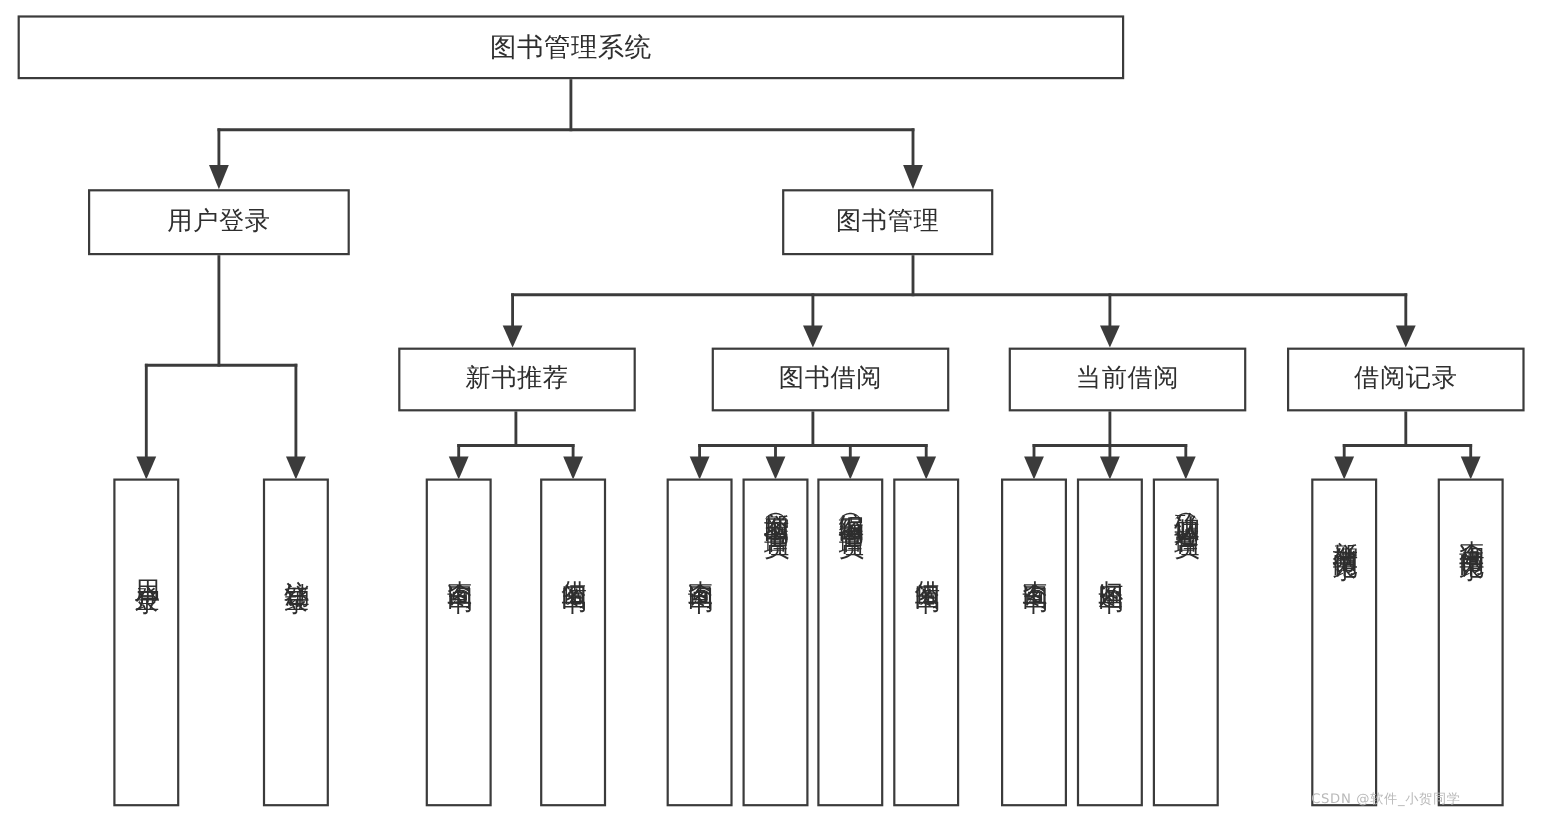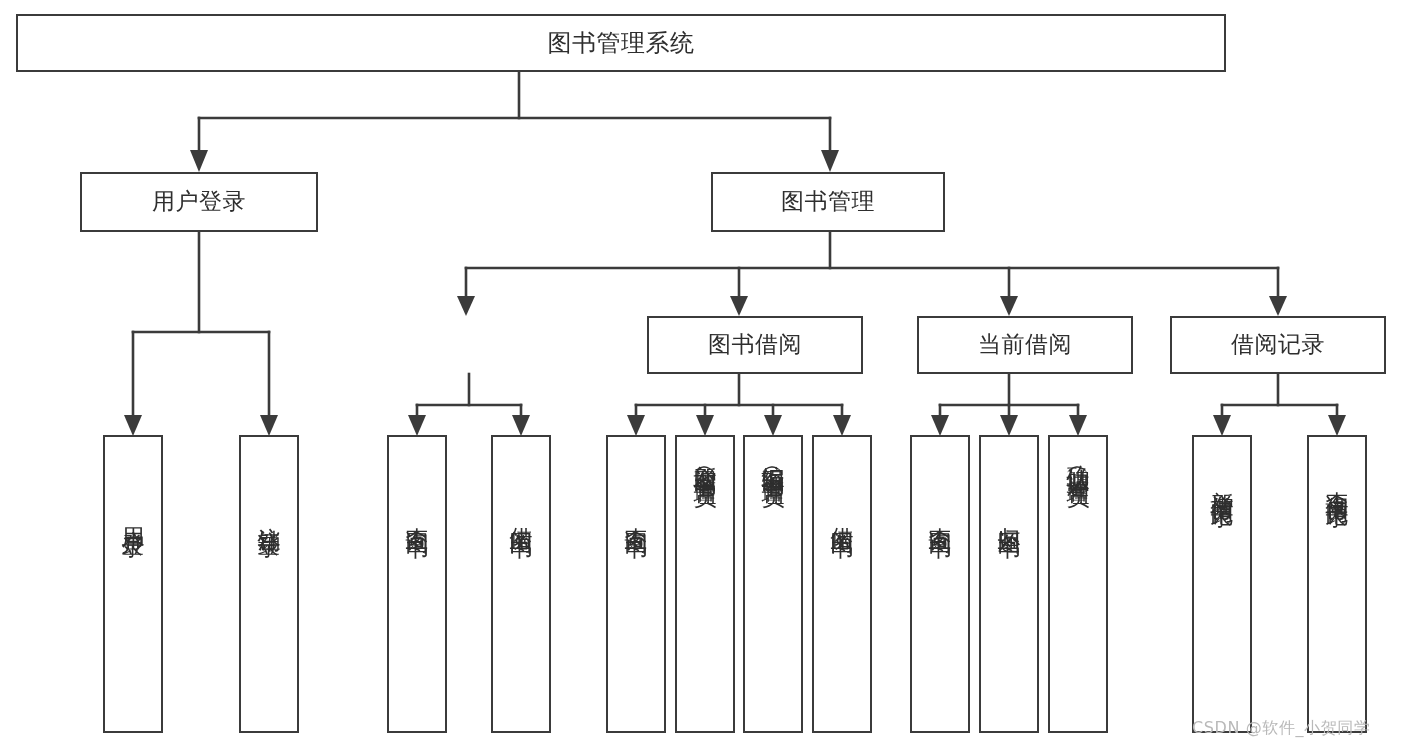--- a/index.html
+++ b/index.html
@@ -151,7 +151,7 @@
     </g>
   </svg>
 
-  <div class="node horiz" id="node-root" style="left:16px; top:14px; width:1210px; height:58px;text-align:right;">
+  <div class="node horiz" id="node-root" style="left:16px; top:14px; width:1006px; height:58px;text-align:right;">
     <span class="label">图书管理系统</span>
   </div>
 

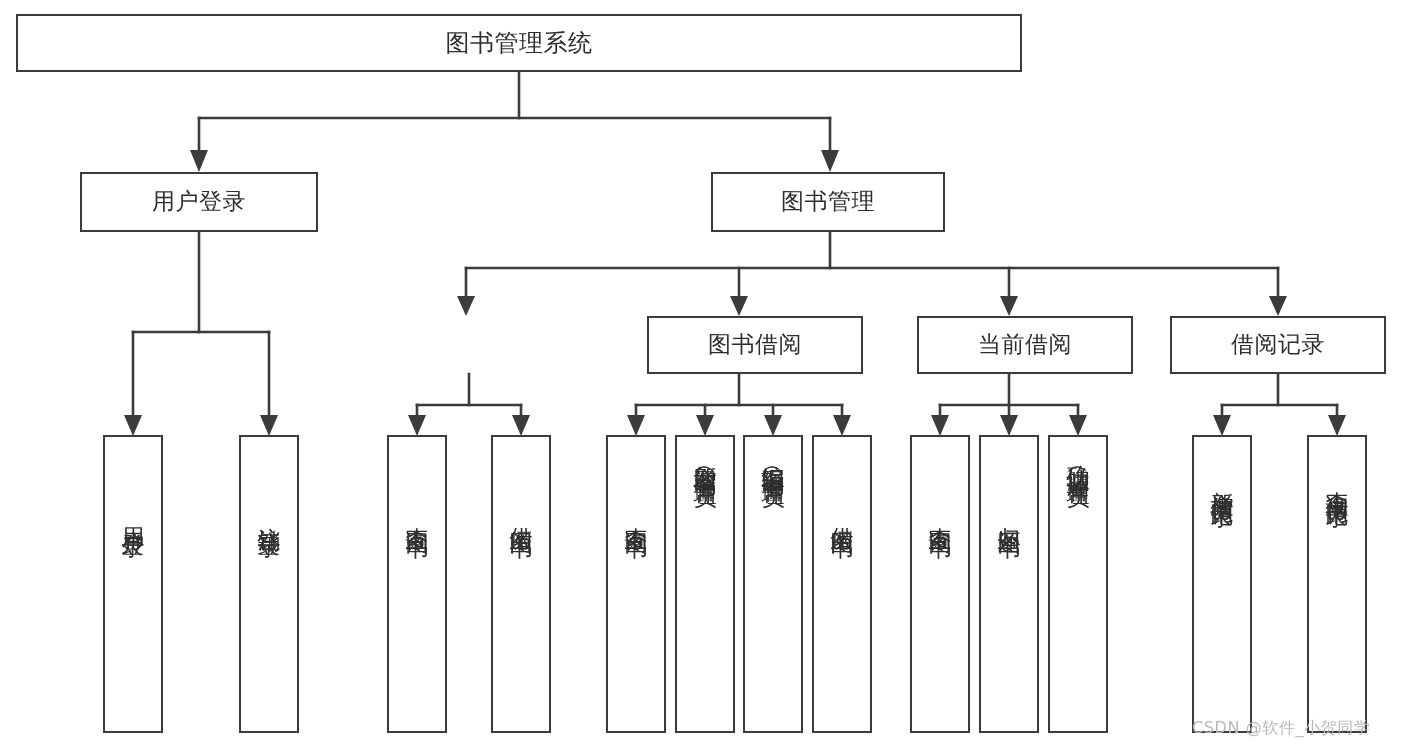--- a/index.html
+++ b/index.html
@@ -158,7 +158,7 @@
   <div class="node horiz" style="left:80px; top:172px; width:238px; height:60px;">
     <span class="label">用户登录</span>
   </div>
-  <div class="node horiz" style="left:711px; top:172px; width:234px; height:60px;">
+  <div class="node horiz" style="left:711px; top:172px; width:192px; height:60px;">
     <span class="label">图书管理</span>
   </div>
 

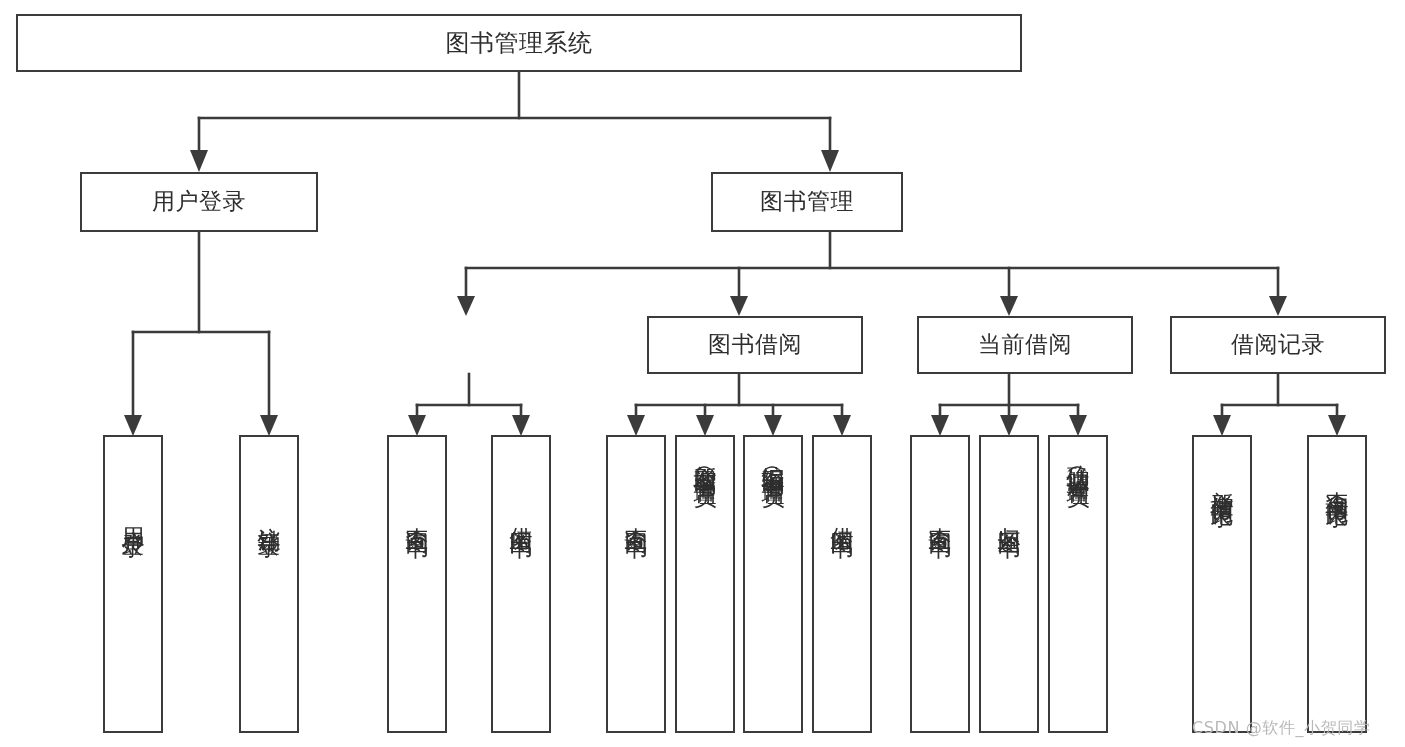--- a/index.html
+++ b/index.html
@@ -162,6 +162,9 @@
     <span class="label">图书管理</span>
   </div>
 
+  <div class="node horiz" style="left:362px; top:316px; width:216px; height:58px;">
+    <span class="label">新书推荐</span>
+  </div>
   <div class="node horiz" style="left:631px; top:316px; width:216px; height:58px;margin-left:16px;">
     <span class="label">图书借阅</span>
   </div>

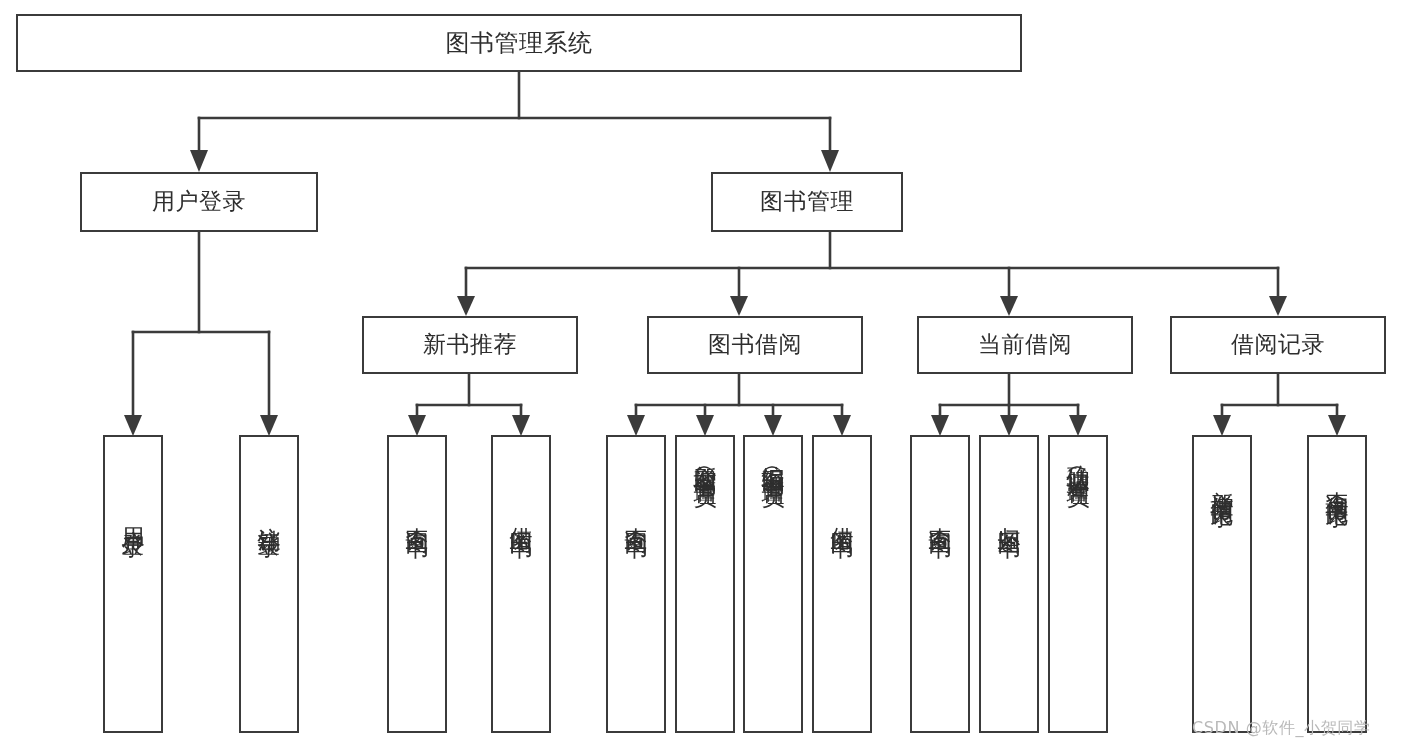--- a/index.html
+++ b/index.html
@@ -62,7 +62,7 @@
   .watermark {
     position: absolute;
     color: #b9b9b9;
-    font-size: 16px;
+    font-size: 12px;
     letter-spacing: 0.6px;
     white-space: nowrap;
     user-select: none;

